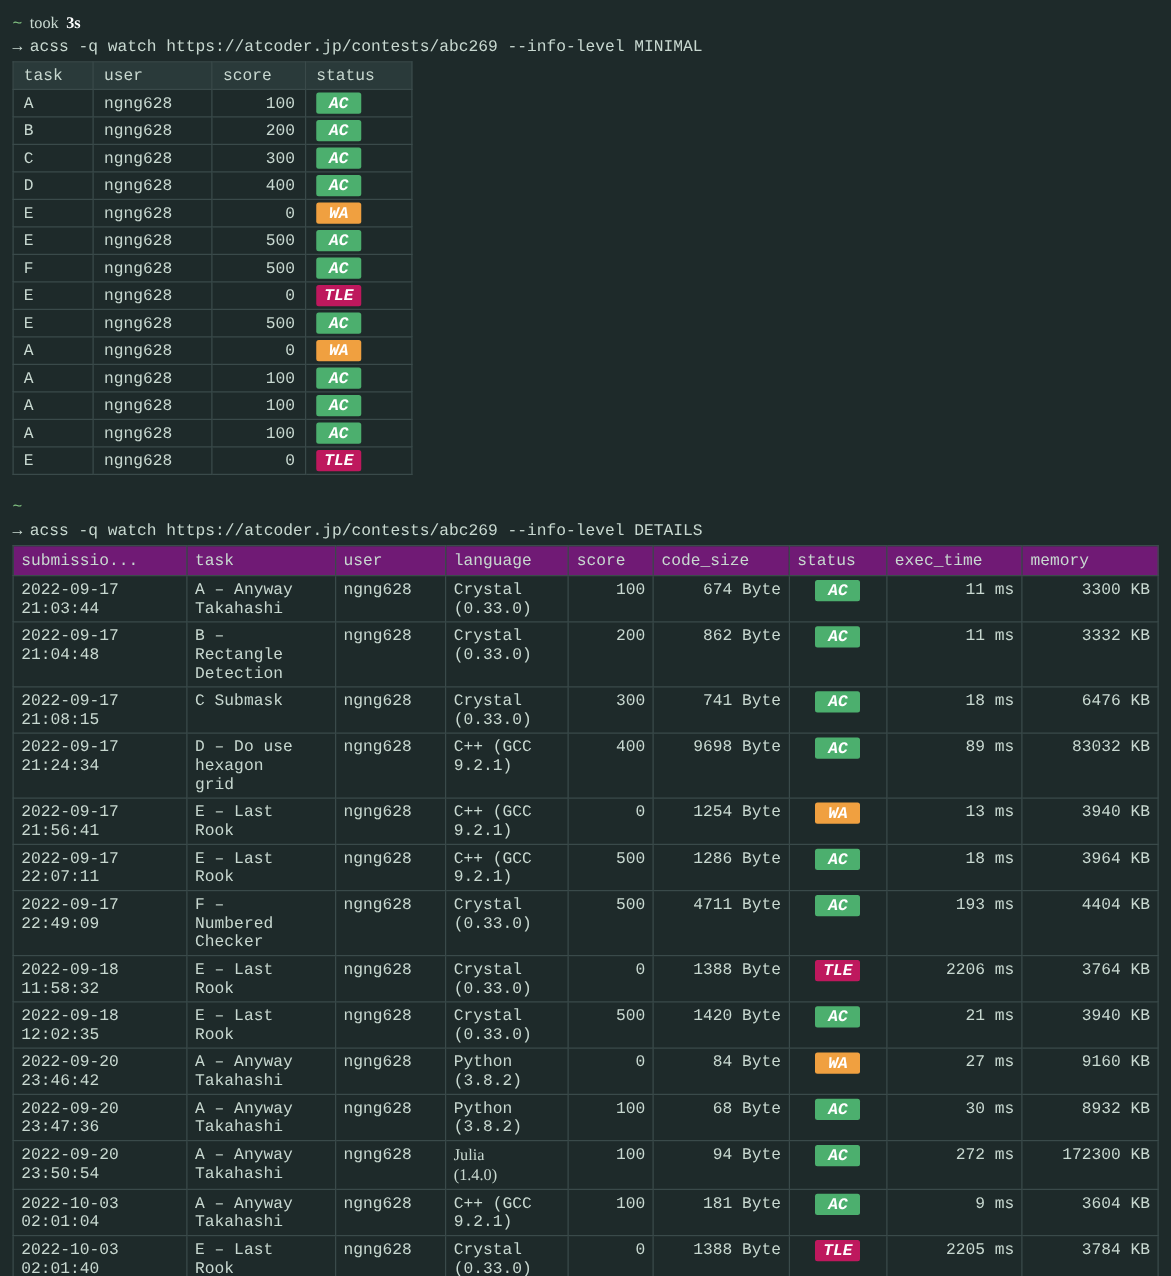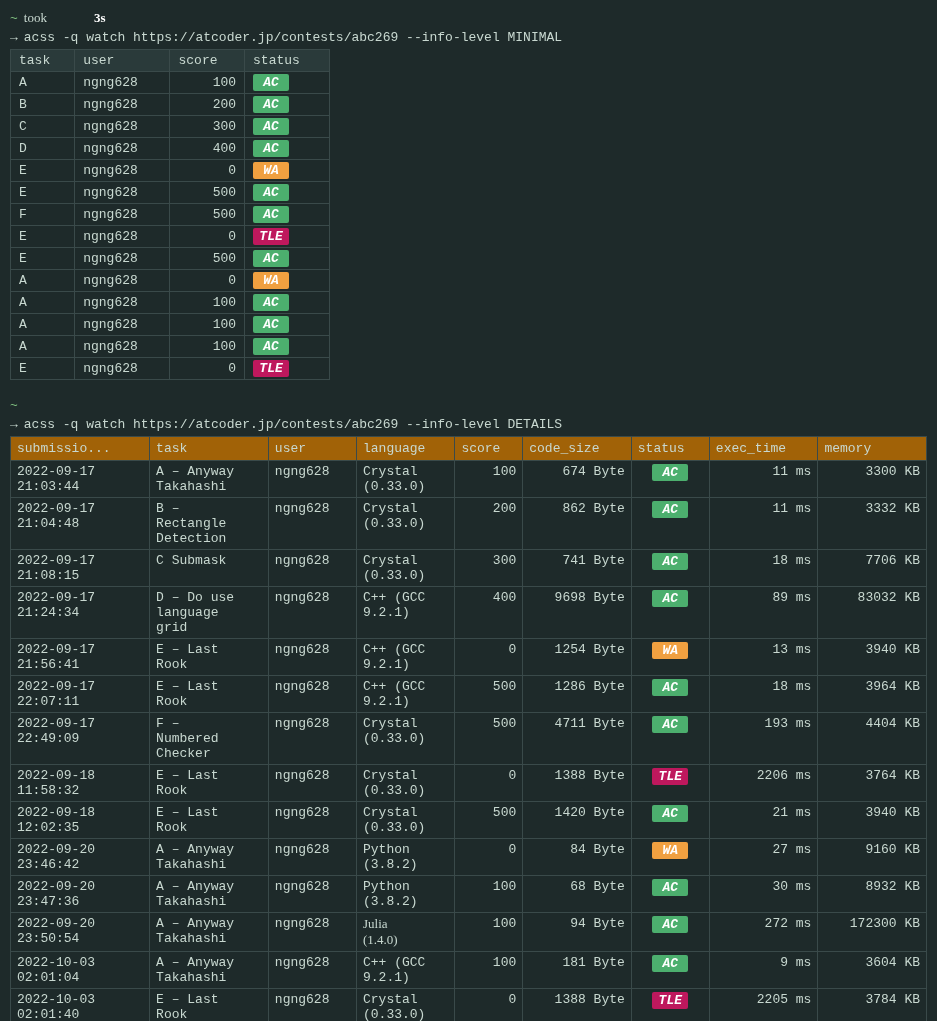--- a/index.html
+++ b/index.html
@@ -106,7 +106,7 @@
   <div class="prompt-line">
     <span class="prompt-tilde">~</span>
     <span class="prompt-took">took</span>
-    <span class="prompt-took bold" style="font-weight:bold;color:#fff;margin-left:41px;">3s</span>
+    <span class="prompt-took bold" style="font-weight:bold;color:#fff;">3s</span>
   </div>
   <div class="prompt-line">
     <span class="prompt-arrow">→</span>

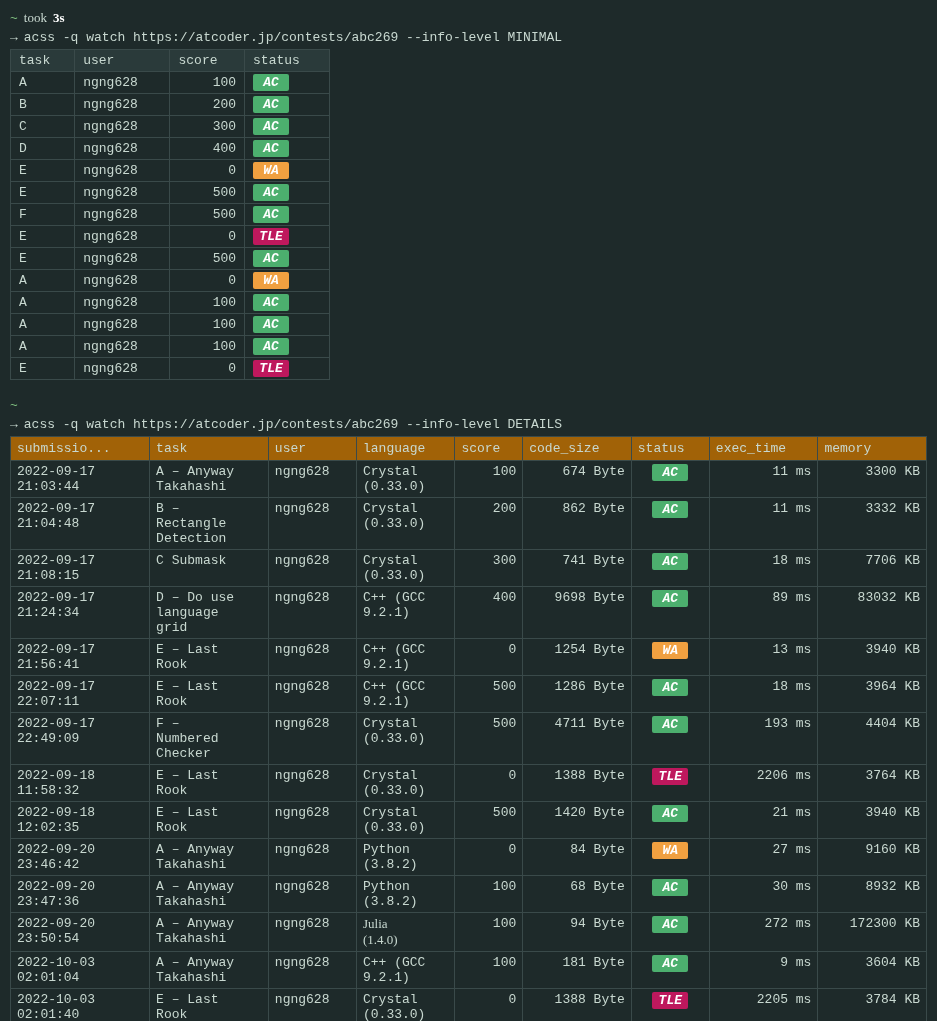--- a/index.html
+++ b/index.html
@@ -78,7 +78,7 @@
       margin-top: 4px;
     }
     .details-table th {
-      background-color: #a16207;
+      background-color: #701a75;
       color: #c8d8d0;
       border: 1px solid #3a4a4a;
       padding: 4px 6px;

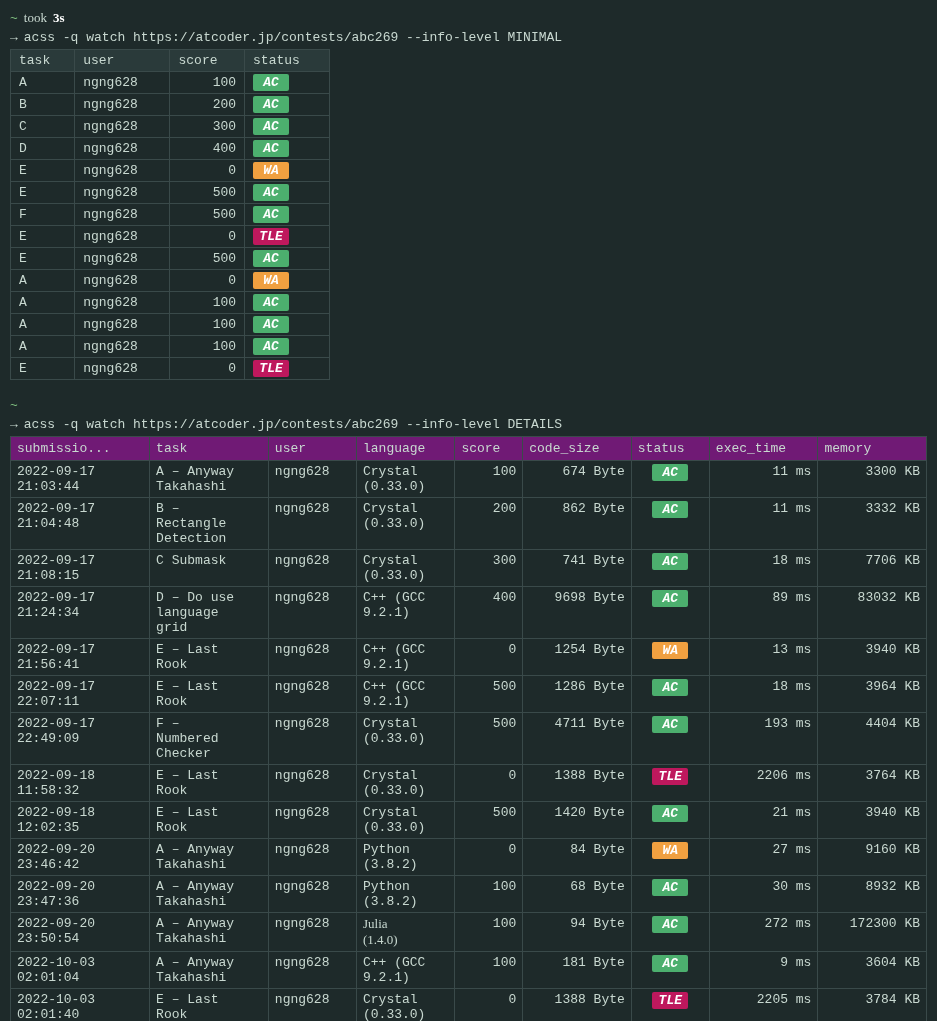--- a/index.html
+++ b/index.html
@@ -309,7 +309,7 @@
       <span class="badge badge-ac">AC</span>
     </td>
     <td class="num">18 ms</td>
-    <td class="num">7706 KB</td>
+    <td class="num">6476 KB</td>
   </tr>
         <tr>
     <td style="white-space:pre;">2022-09-17

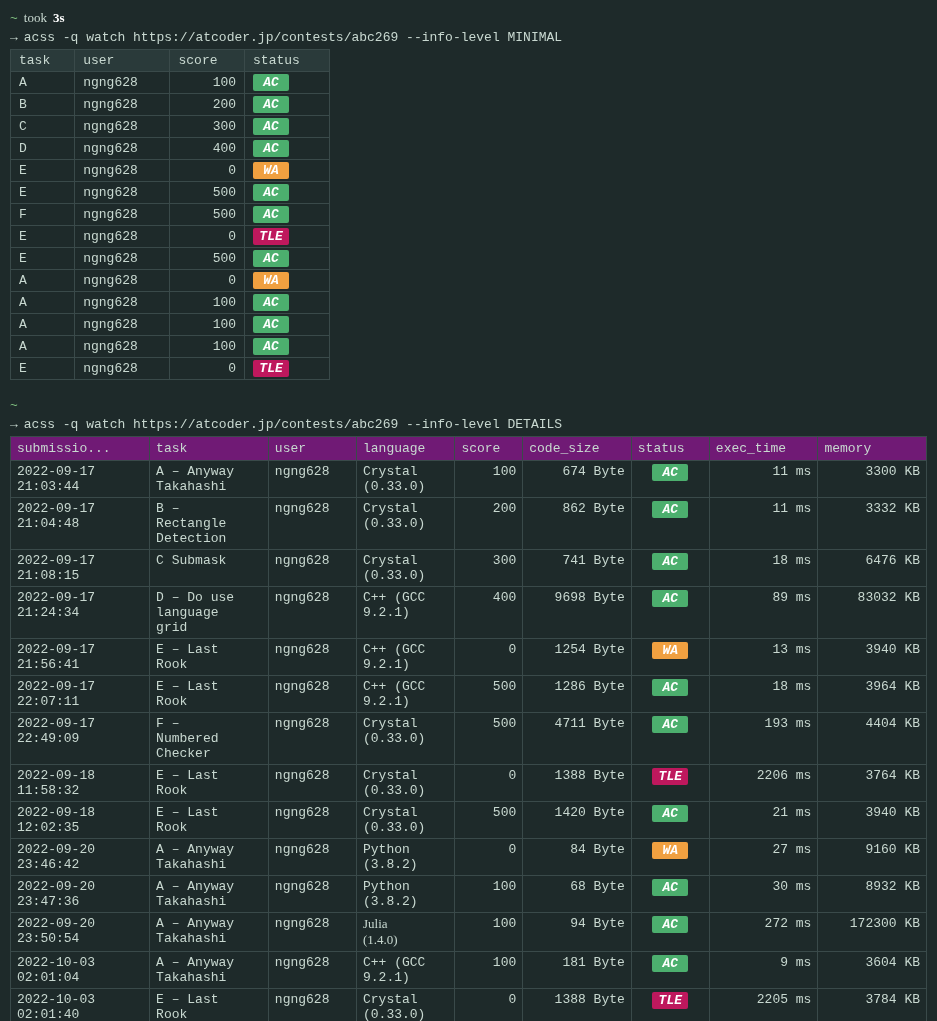--- a/index.html
+++ b/index.html
@@ -315,7 +315,7 @@
     <td style="white-space:pre;">2022-09-17
 21:24:34</td>
     <td style="white-space:pre;">D – Do use
-language
+hexagon
 grid</td>
     <td>ngng628</td>
     <td style="white-space:pre;">C++ (GCC

